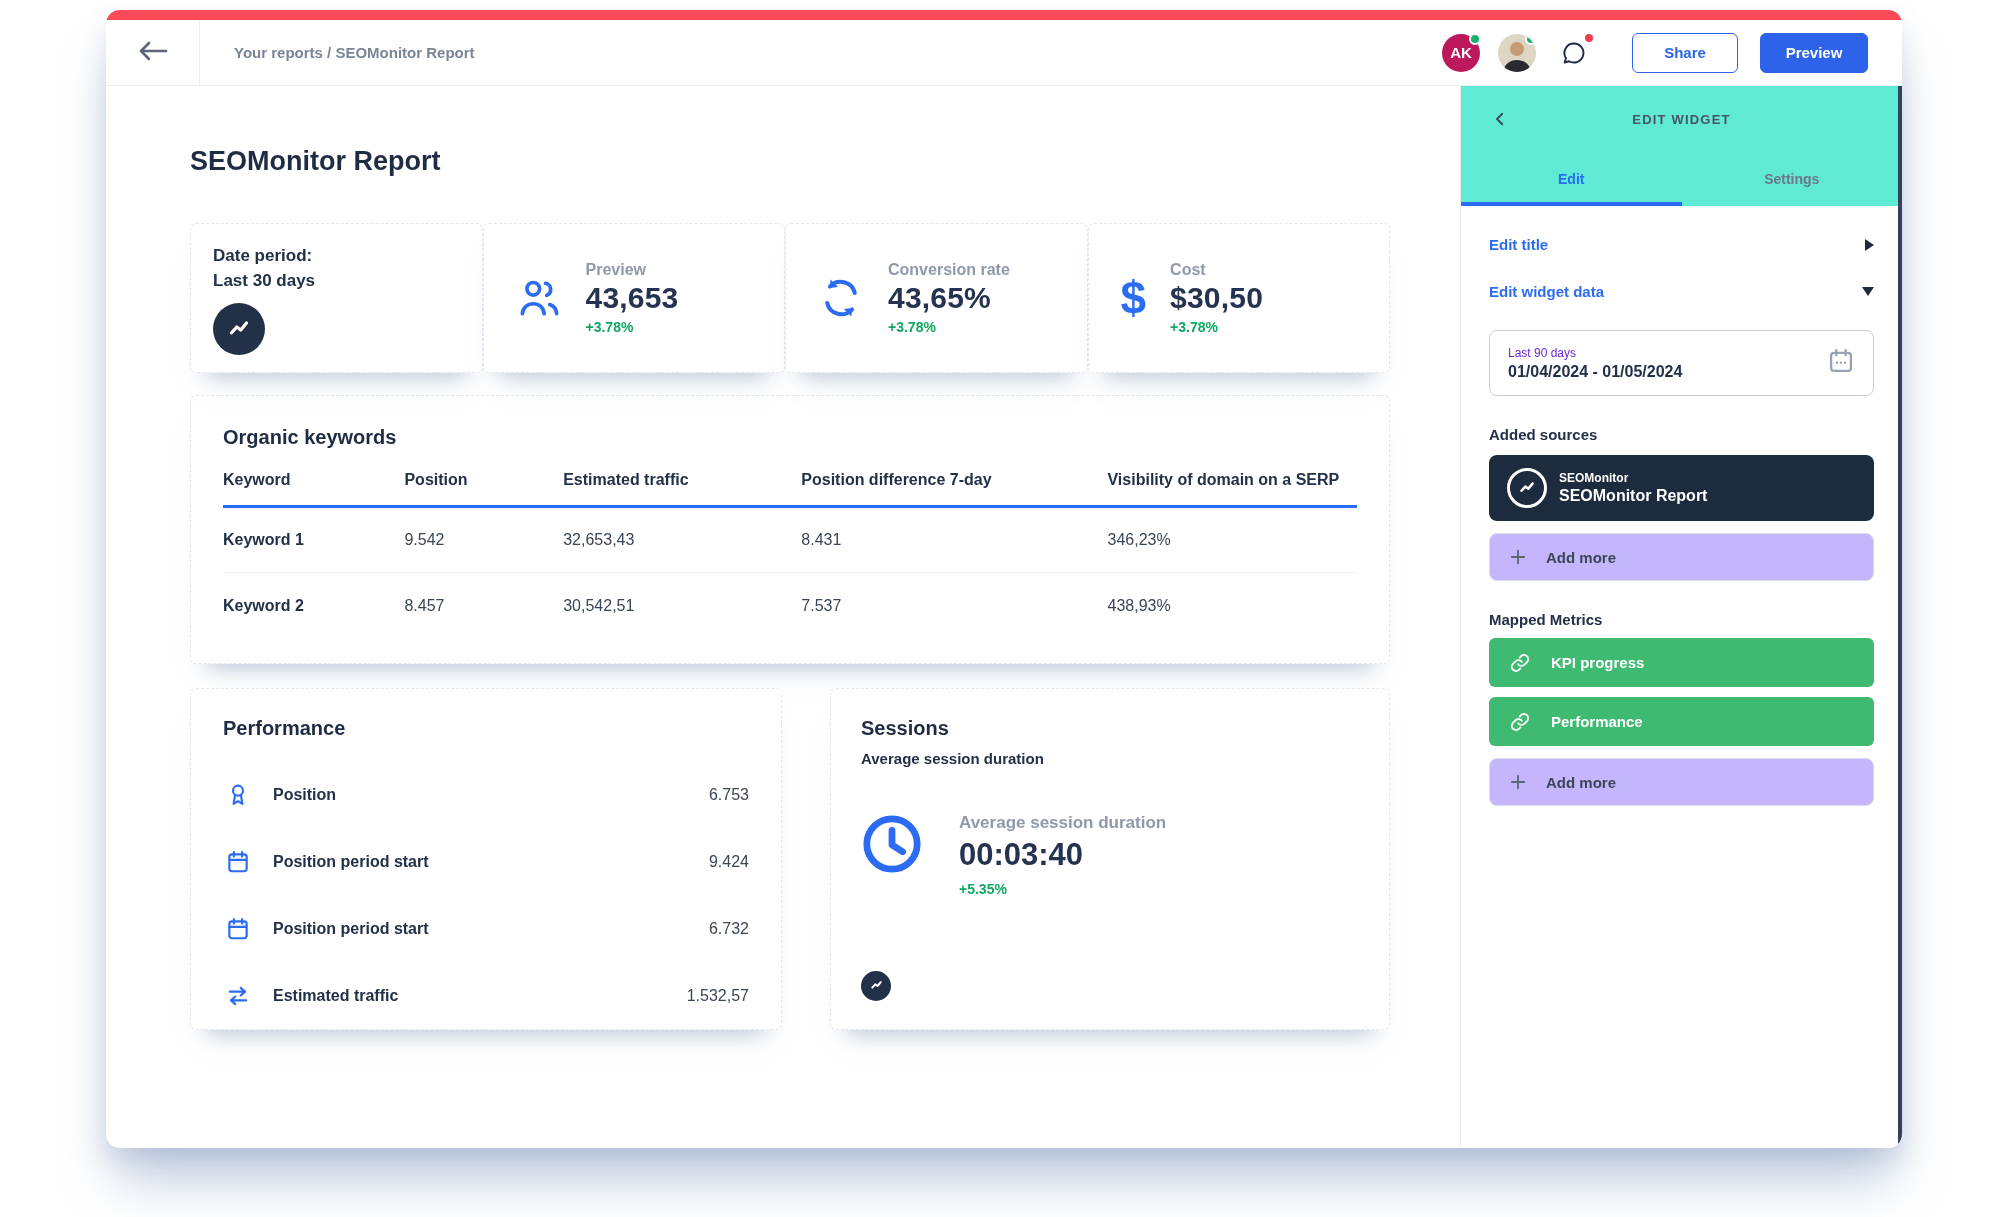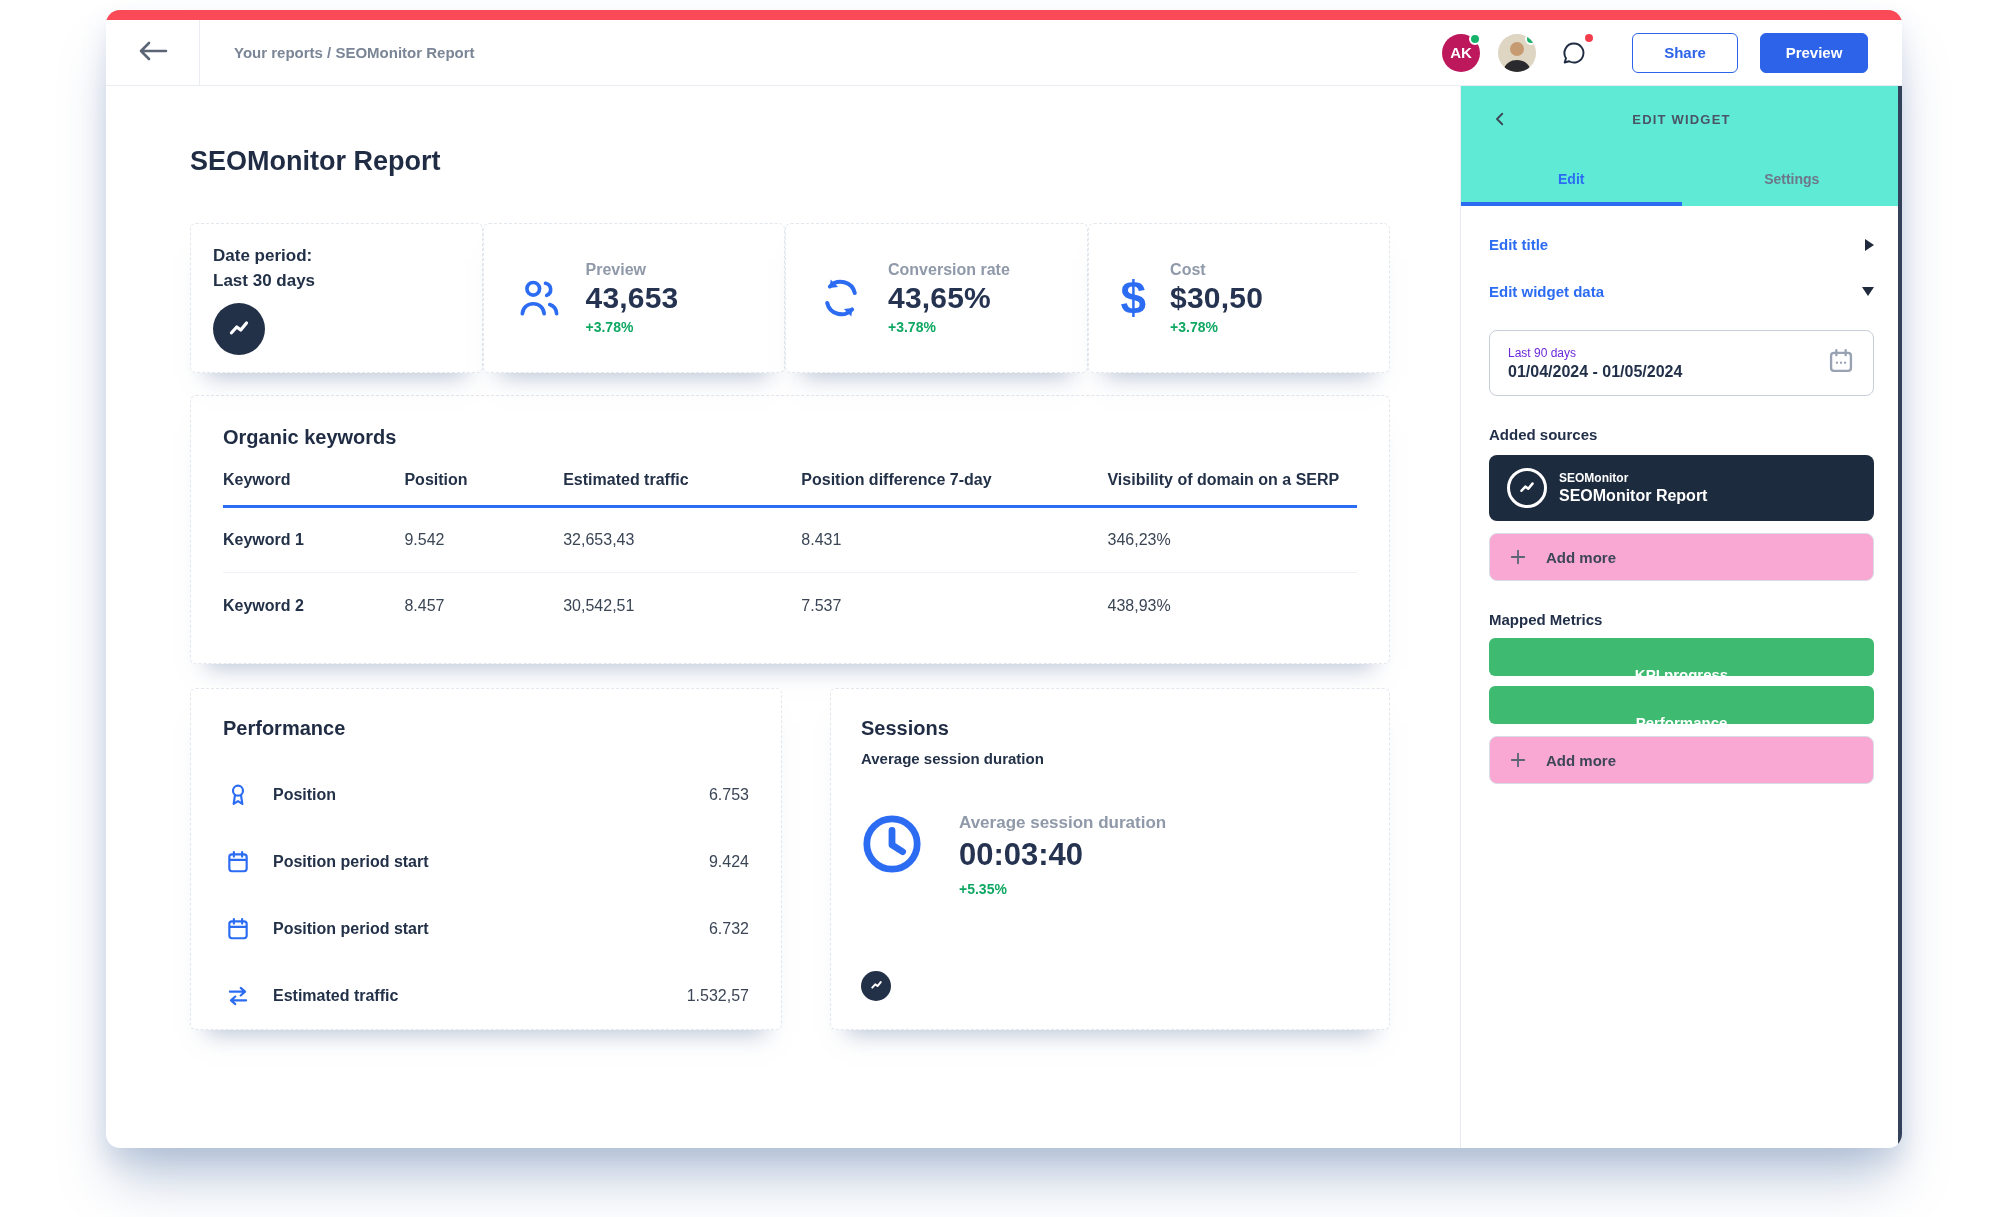--- a/index.html
+++ b/index.html
@@ -118,7 +118,7 @@
   .source-provider { font-size:12px; font-weight:700; color:#fff; }
   .source-name { font-size:16px; font-weight:700; color:#fff; margin-top:2px; }
   .add-more { margin-top:12px; border:1px solid #d8dde5; border-radius:8px; height:48px;
-    display:flex; align-items:center; padding:0 18px; gap:18px; cursor:pointer; background:#f9a8d4; }
+    display:flex; align-items:center; padding:0 18px; gap:18px; cursor:pointer; background:#c4b5fd; }
   .add-more-label { font-size:15px; font-weight:600; color:#3c4656; }
   .metric-btn { margin-top:10px; background:#3fbb71; border-radius:6px; height:38px;
     display:flex; align-items:center; padding:8px 20px; gap:20px; cursor:pointer;flex-direction:column; }

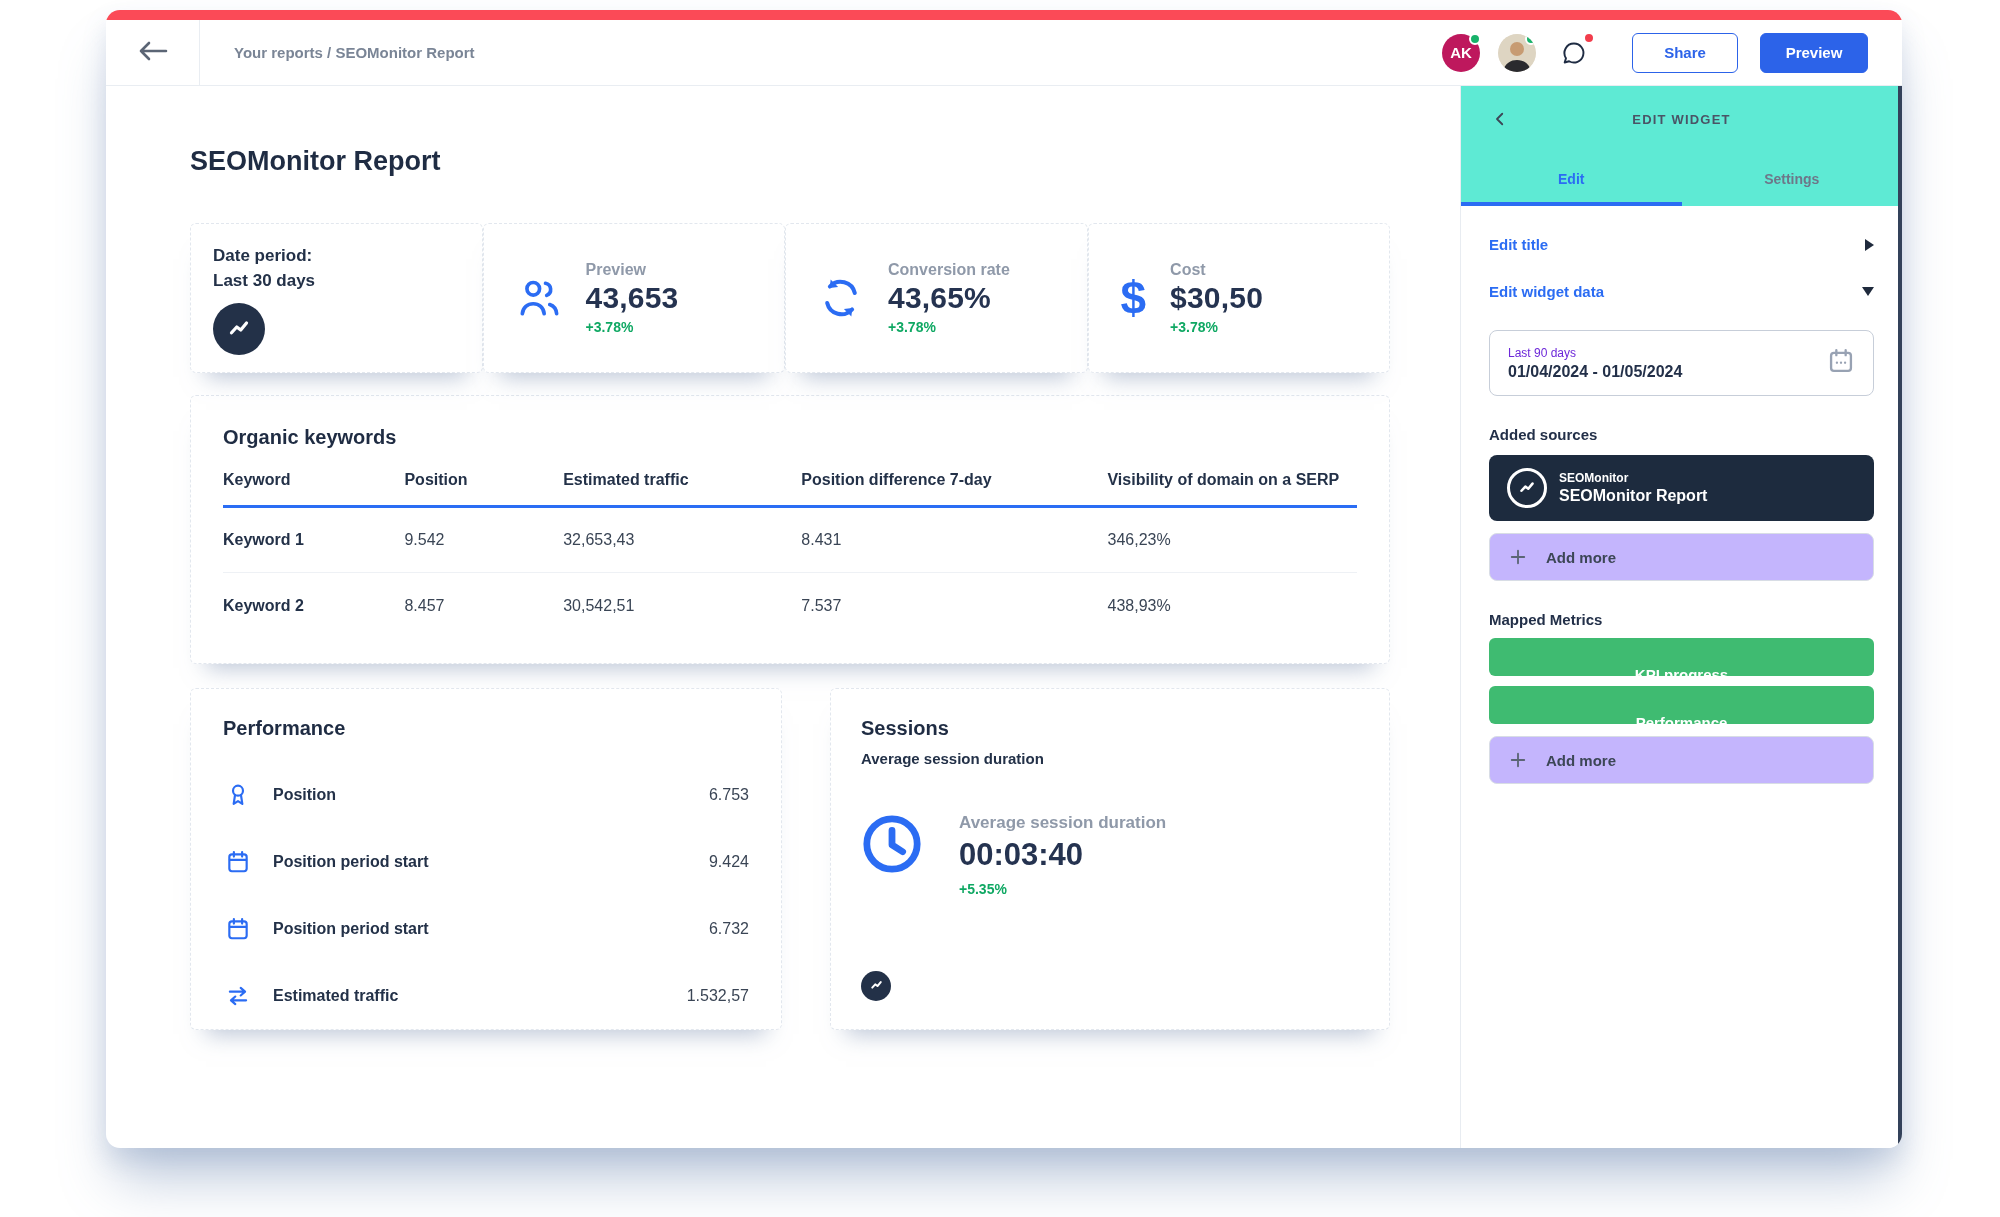--- a/index.html
+++ b/index.html
@@ -120,8 +120,8 @@
   .add-more { margin-top:12px; border:1px solid #d8dde5; border-radius:8px; height:48px;
     display:flex; align-items:center; padding:0 18px; gap:18px; cursor:pointer; background:#c4b5fd; }
   .add-more-label { font-size:15px; font-weight:600; color:#3c4656; }
-  .metric-btn { margin-top:10px; background:#3fbb71; border-radius:6px; height:38px;
-    display:flex; align-items:center; padding:8px 20px; gap:20px; cursor:pointer;flex-direction:column; }
+  .metric-btn { margin-top:10px; background:#3fbb71; border-radius:6px; height:49px;
+    display:flex; align-items:center; padding:8px 20px; gap:20px; cursor:pointer; }
   .metric-btn-label { font-size:15px; font-weight:700; color:#fff; }
 </style>
 </head>

